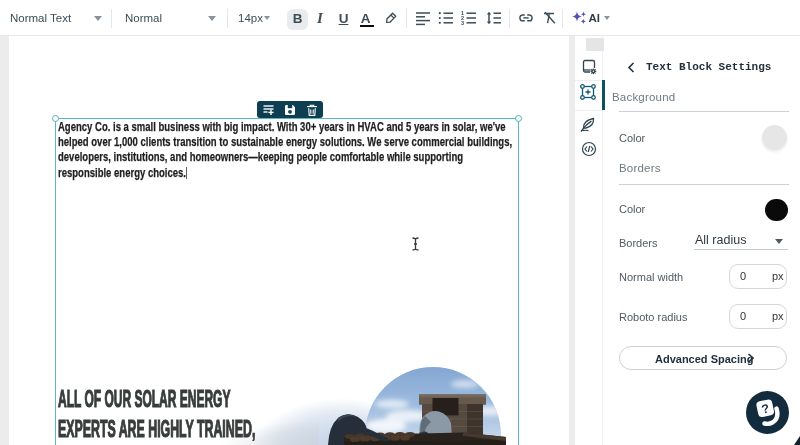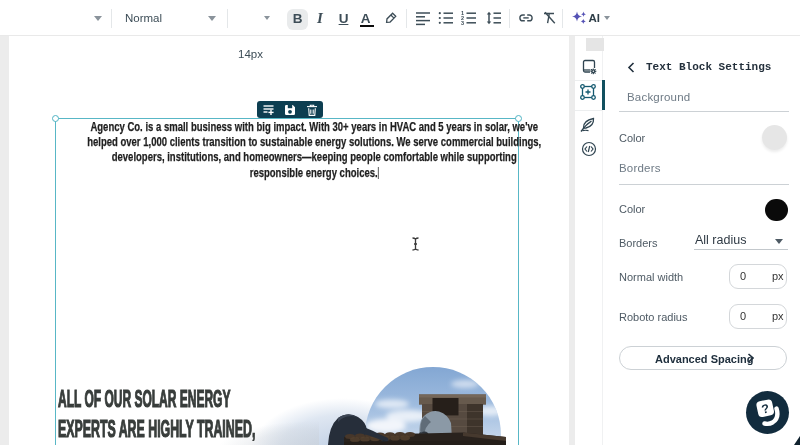--- a/index.html
+++ b/index.html
@@ -64,6 +64,7 @@
 <body>
 
 <div id="toolbar">
+  <div class="tbtxt" style="left:10px;">Normal Text</div>
   <div class="caret" style="left:94px;"></div>
   <div class="tdiv" style="left:111px;"></div>
   <div class="tbtxt" style="left:125px;">Normal</div>

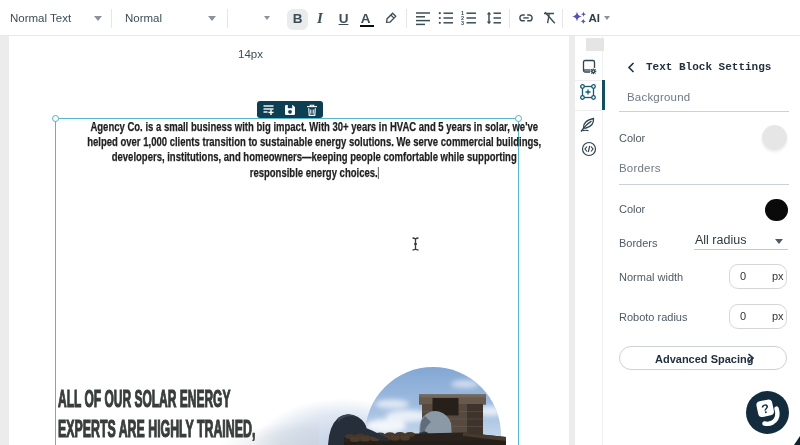--- a/index.html
+++ b/index.html
@@ -70,7 +70,7 @@
   <div class="tbtxt" style="left:125px;">Normal</div>
   <div class="caret" style="left:208px;"></div>
   <div class="tdiv" style="left:227px;"></div>
-  <div class="tbtxt" style="left:238px;margin-top:36px;">14px</div>
+  <div class="tbtxt" style="left:238px;">14px</div>
   <div class="caret" style="left:264px; border-left-width:3.5px; border-right-width:3.5px; border-top-width:4.5px; top:16px;"></div>
   <div id="bbtn"></div>
   <div class="fmt" style="left:287px; width:21px;">B</div>

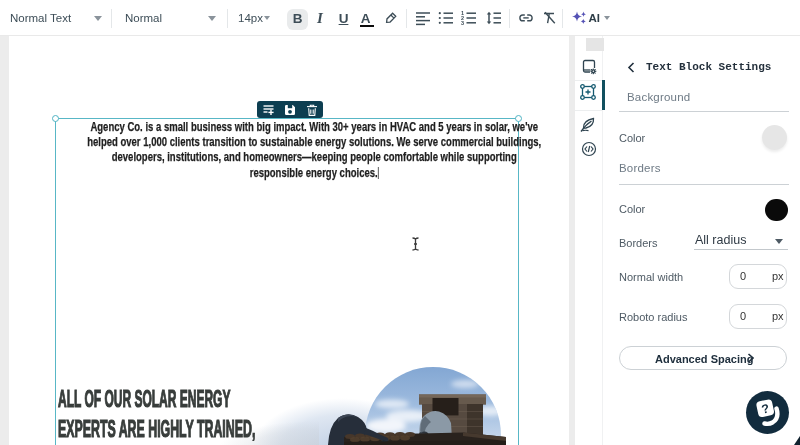--- a/index.html
+++ b/index.html
@@ -308,7 +308,7 @@
   </svg>
   <div class="abs" style="left:43px; top:25px; font-size:11px; font-weight:bold; color:#24303c;font-family:Liberation Mono, monospace;">Text Block Settings</div>
 
-  <div class="phead" style="left:24px; top:55px;">Background</div>
+  <div class="phead" style="left:9px; top:55px;">Background</div>
   <div class="phr" style="left:16px; top:75px; width:170px;"></div>
 
   <div class="plabel" style="left:16px; top:95.5px;">Color</div>

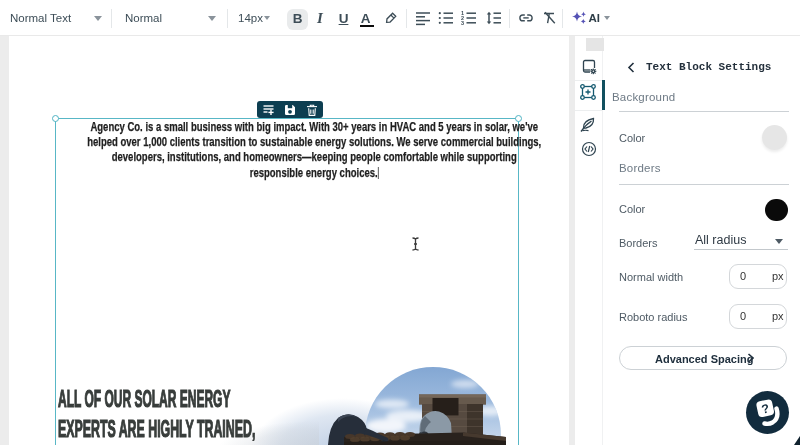--- a/index.html
+++ b/index.html
@@ -23,7 +23,7 @@
   #canvas { position:absolute; left:0; top:36px; width:575px; height:409px;
     background:#ececec; }
   #page { position:absolute; left:9px; top:0; width:560px; height:409px;
-    background:#fff; overflow:hidden;text-align:center; }
+    background:#fff; overflow:hidden; }
   
   #selrect { position:absolute; left:46px; top:82px; width:464px; height:340px;
     border:1px solid #58b7c6; }

